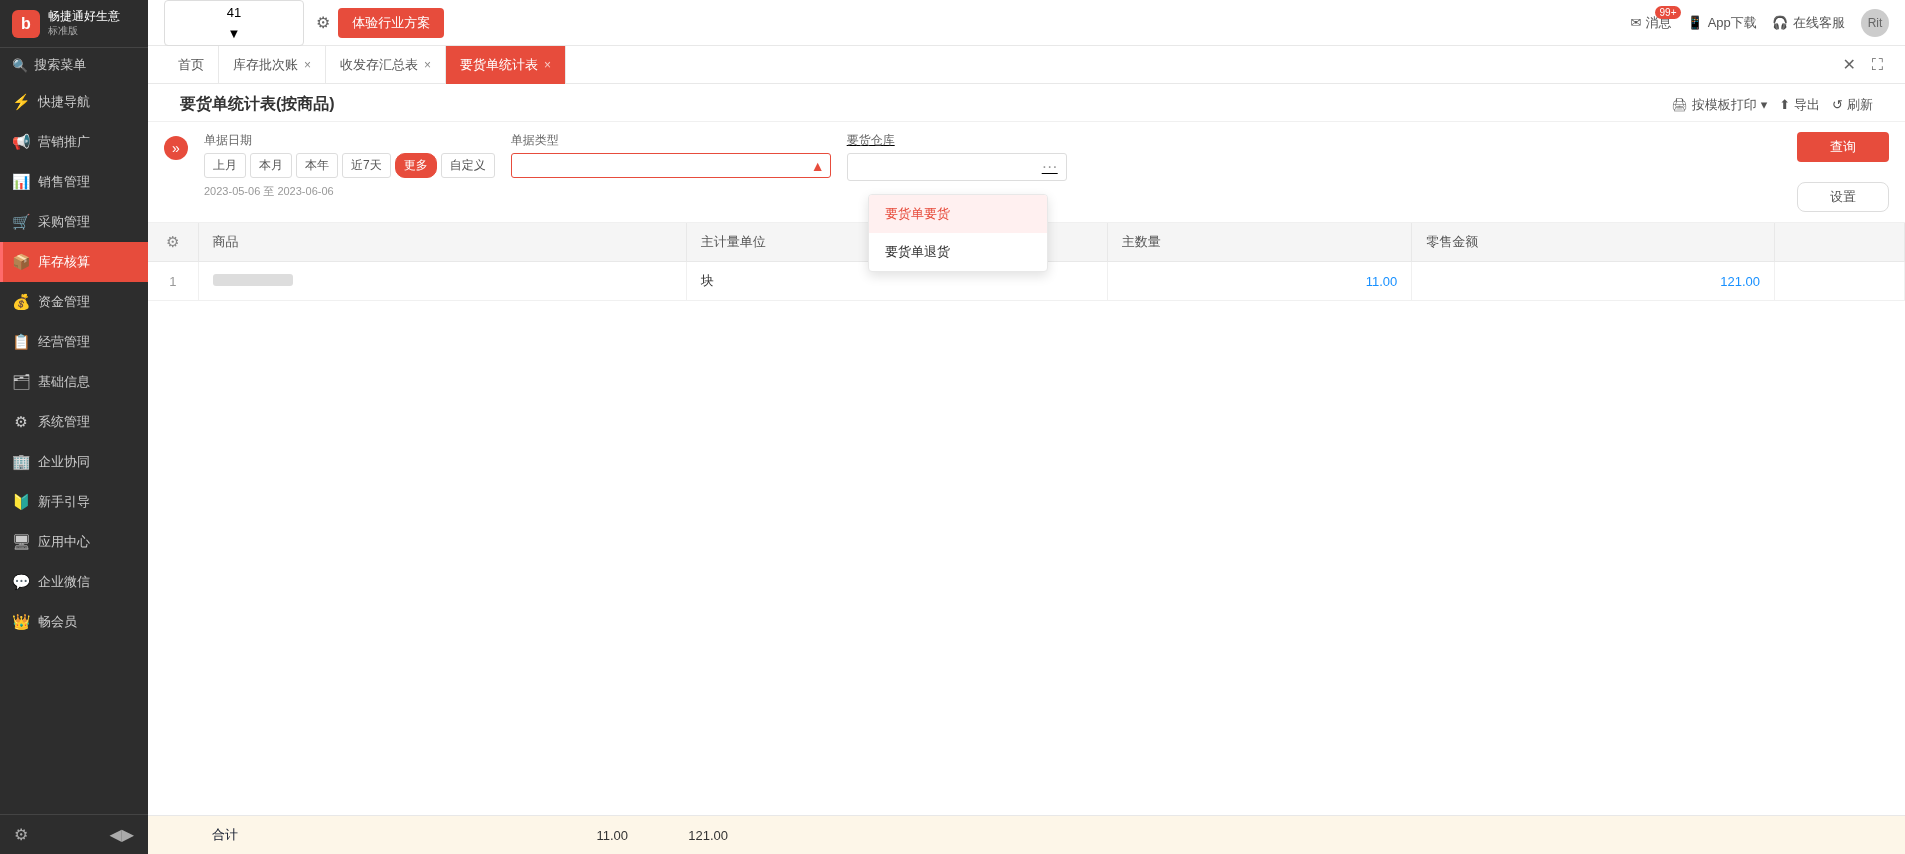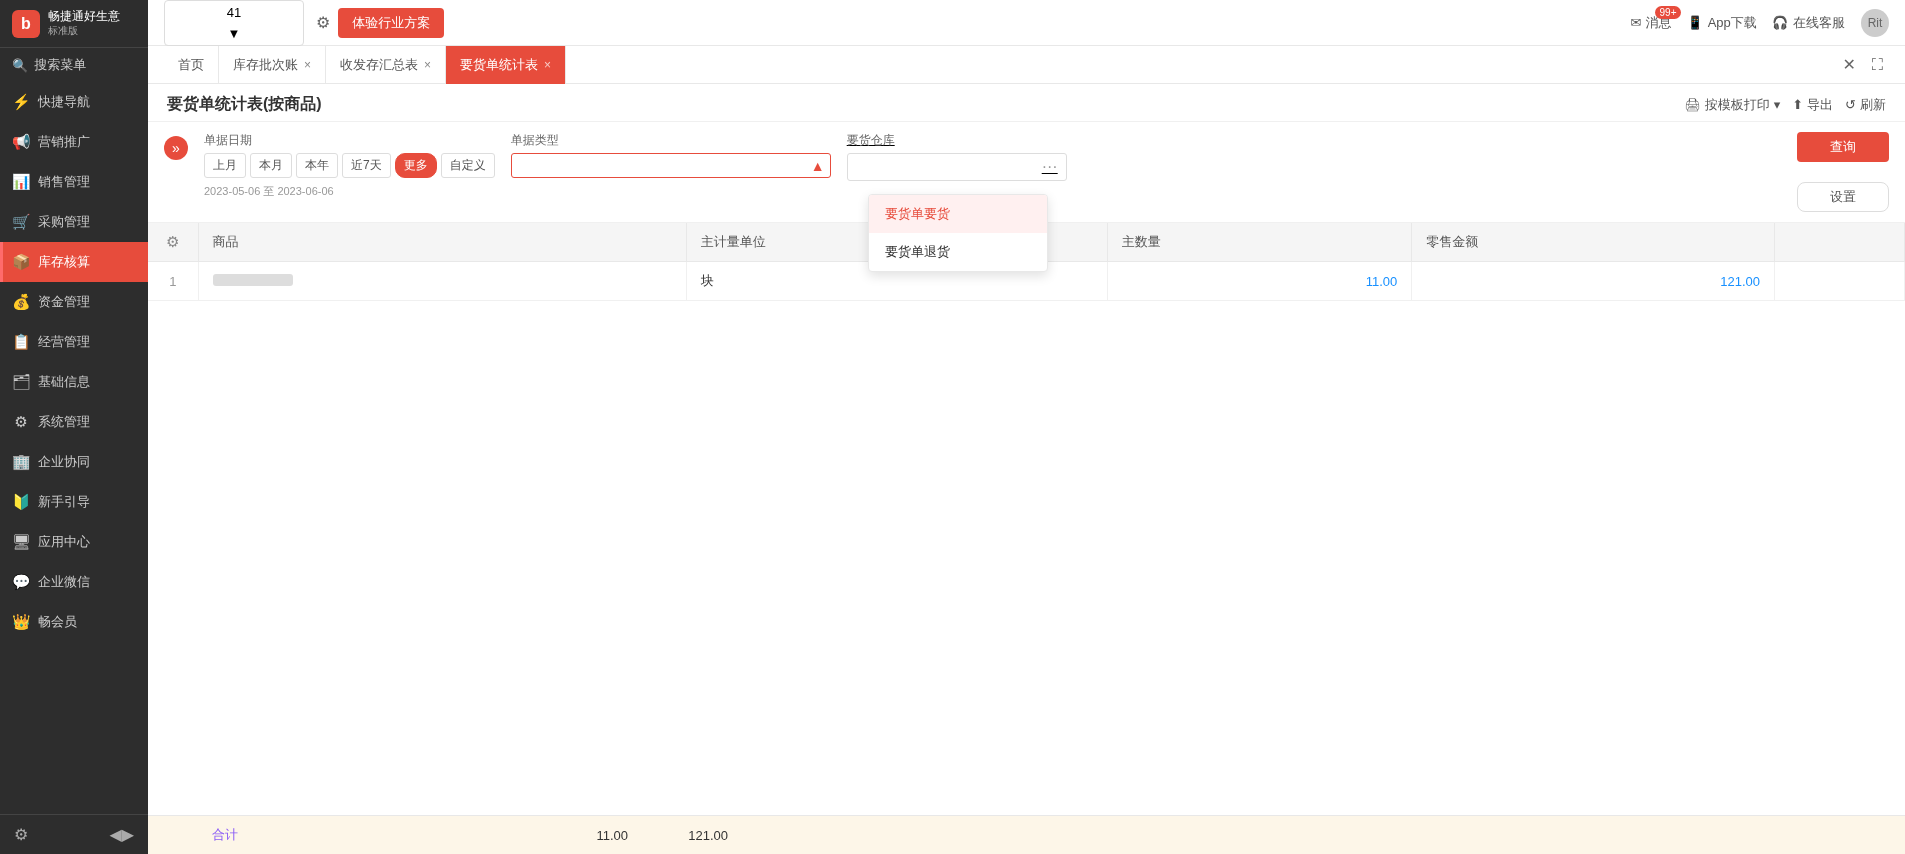--- a/index.html
+++ b/index.html
@@ -230,7 +230,7 @@
       display: flex;
       align-items: center;
       justify-content: space-between;
-      padding: 10px 19px 6px;
+      padding: 10px 32px 6px;
       background: white;
       border-bottom: 1px solid #f0f0f0;
       flex-shrink: 0;

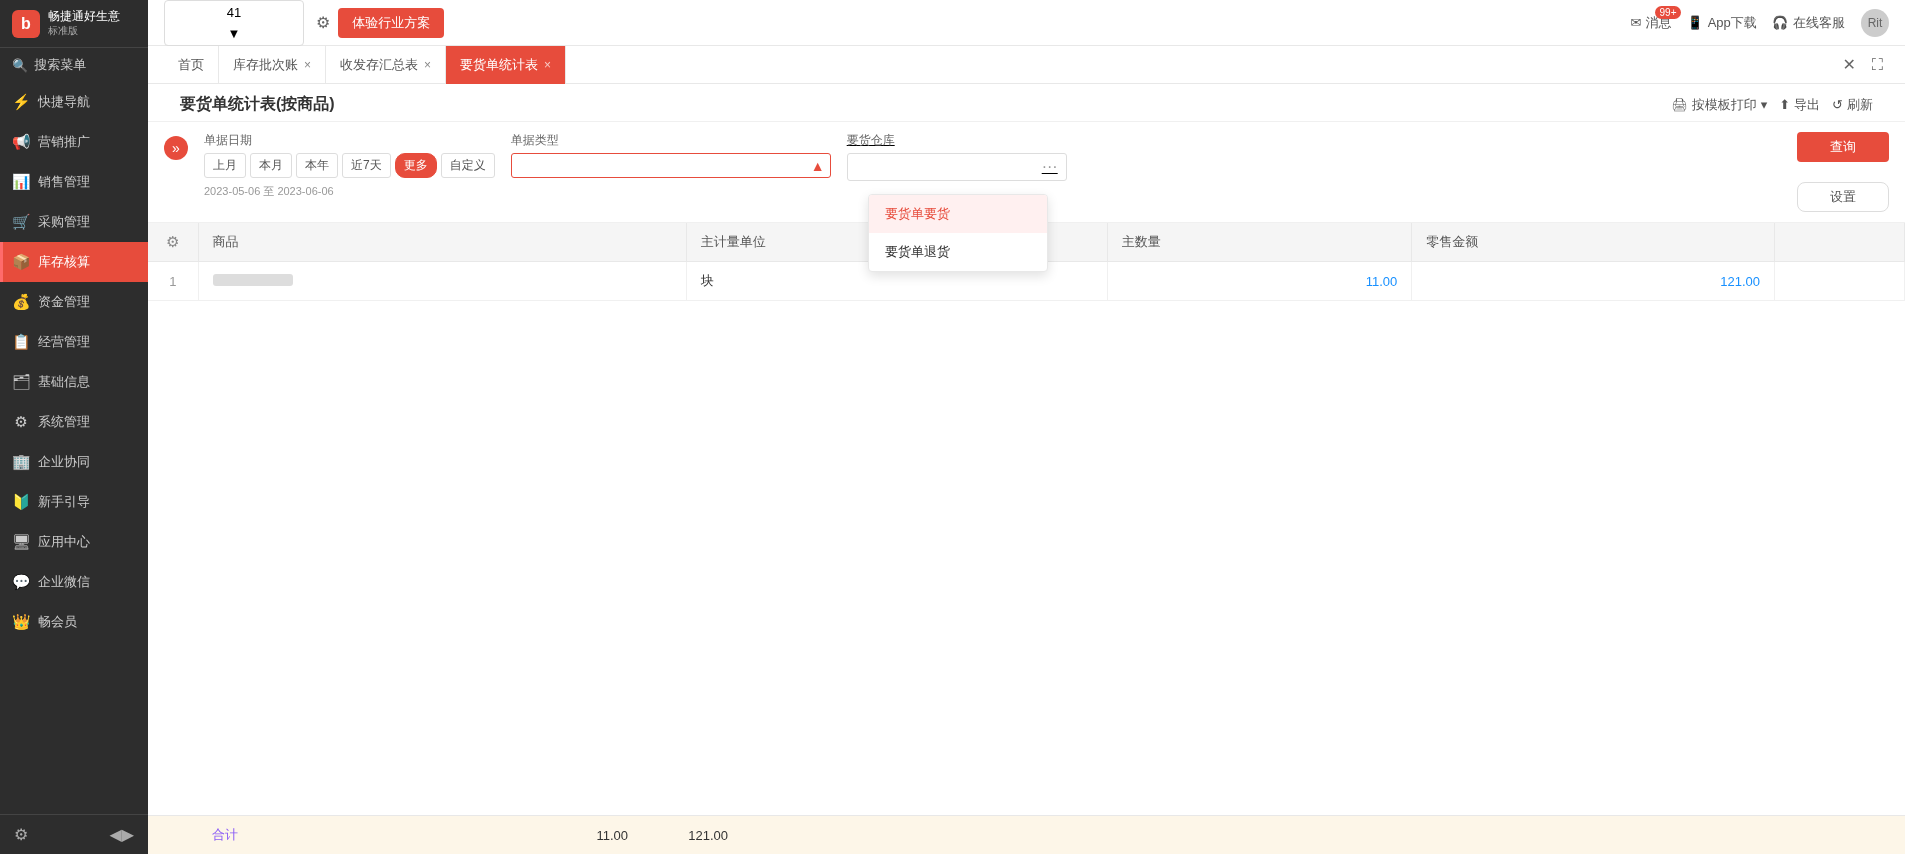--- a/index.html
+++ b/index.html
@@ -441,7 +441,7 @@
       flex-shrink: 0;
       gap: 0;
     }
-    .footer-label { color: #8b5cf6; font-size: 13px; width: 200px; text-align: left; margin-left: 50px; }
+    .footer-label { color: #0f172a; font-size: 13px; width: 200px; text-align: left; margin-left: 50px; }
     .footer-val {
       font-size: 13px;
       color: #333;

